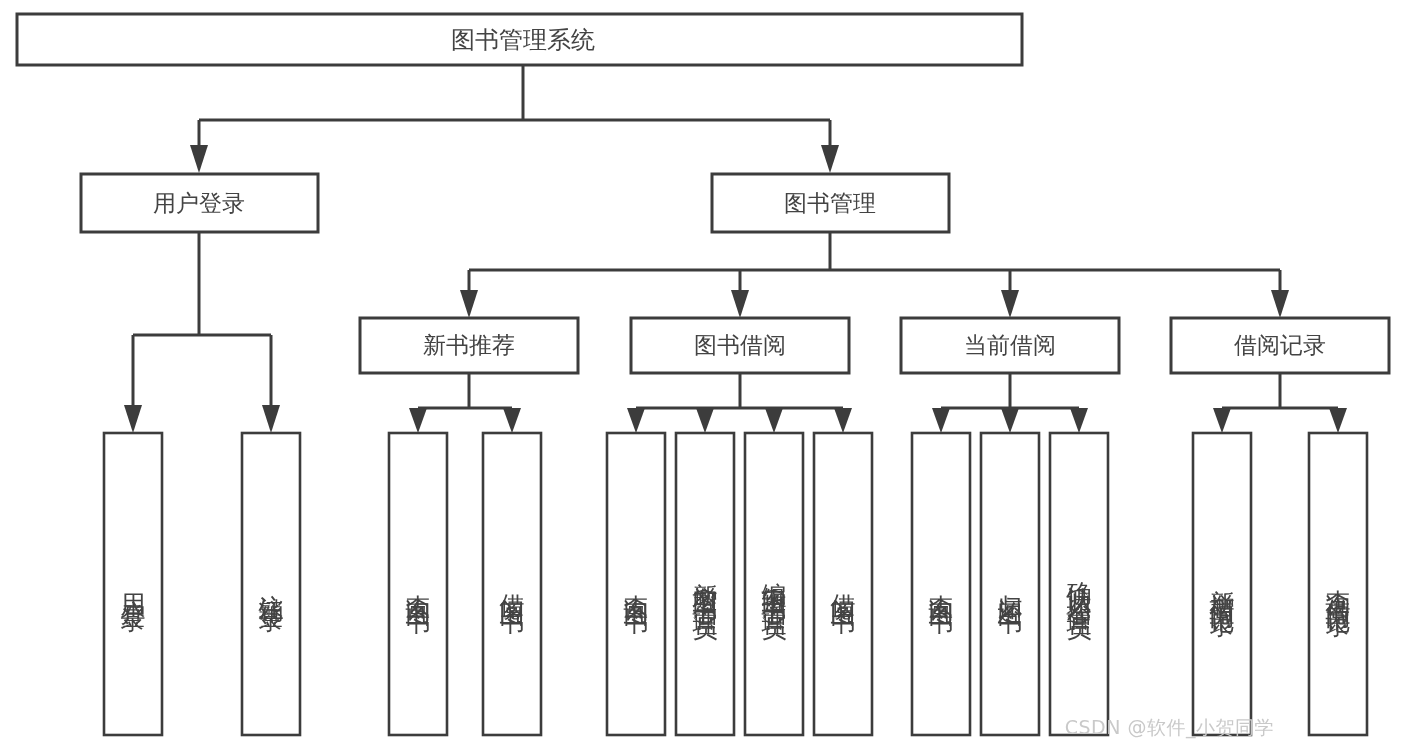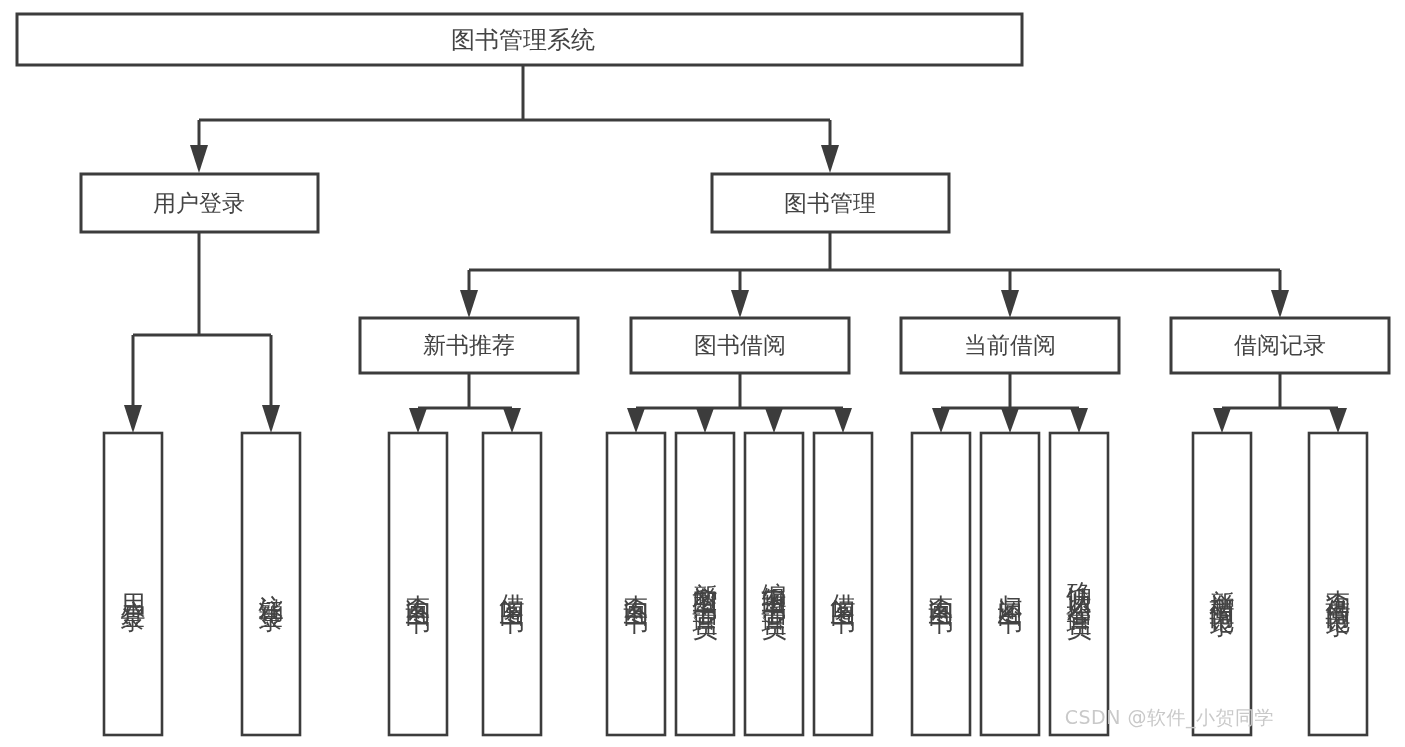--- a/index.html
+++ b/index.html
@@ -82,7 +82,7 @@
   .watermark {
     position: absolute;
     right: 10px;
-    bottom: 16px;
+    bottom: 6px;
     font-family: "DejaVu Sans", "Liberation Sans", sans-serif;
     font-size: 19px;
     color: #c9c9c9;

